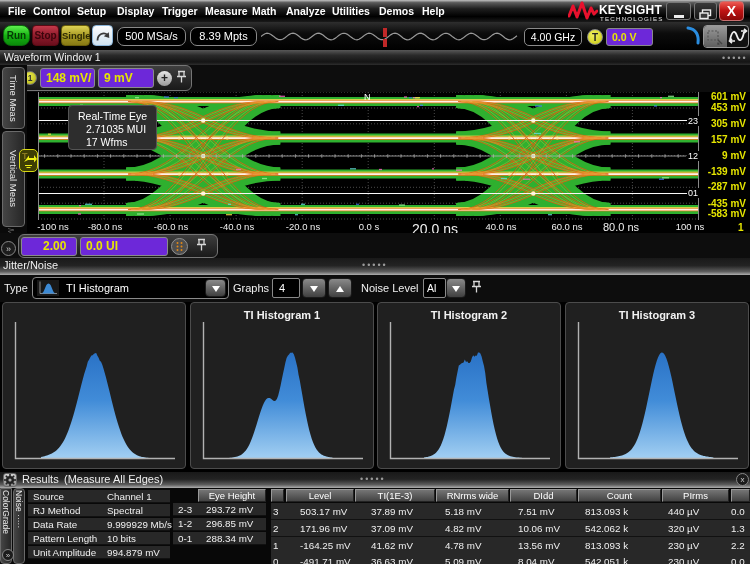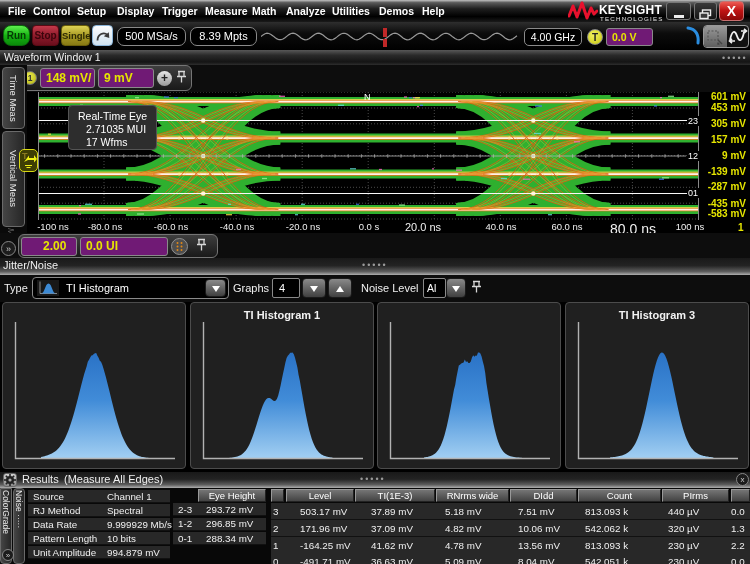--- a/index.html
+++ b/index.html
@@ -6,7 +6,7 @@
 .bar {position:absolute;left:0;width:750px}
 .grad {background:linear-gradient(180deg,#191919 0%,#232323 45%,#5e5e5e 80%,#b0b0b0 100%)}
 .box {position:absolute;background:#000;border:1px solid #8a8a8a;border-radius:4px;color:#fff}
-.ybox {position:absolute;background:#701a75;border:1px solid #8a8a8a;border-radius:3px;color:#e6e600;font-weight:bold}
+.ybox {position:absolute;background:#6d28d9;border:1px solid #8a8a8a;border-radius:3px;color:#e6e600;font-weight:bold}
 .vtab {position:absolute;background:linear-gradient(90deg,#454545,#262626);border:1px solid #6a6a6a;border-radius:4px;
   color:#e8e8e8;writing-mode:vertical-rl;text-align:center;font-size:9.5px}
 .th {position:absolute;height:13px;background:linear-gradient(#757575,#434343);border:1px solid #999;

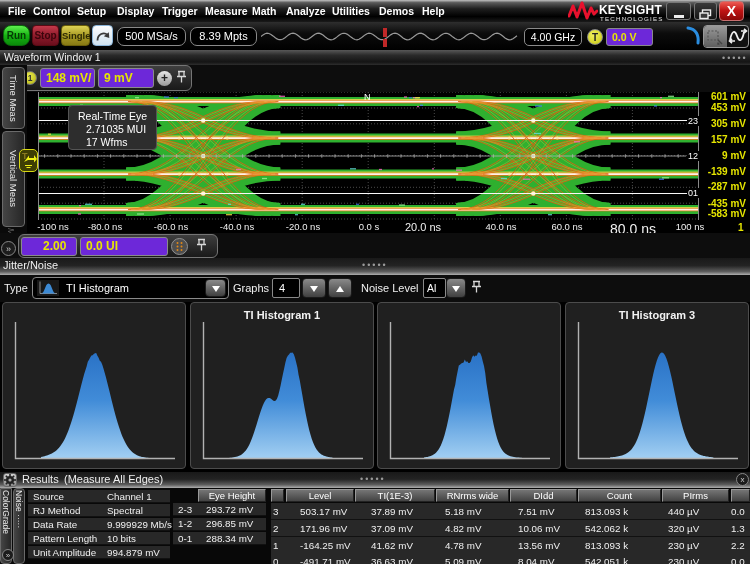--- a/index.html
+++ b/index.html
@@ -499,7 +499,7 @@
     <div style="position:absolute;left:207px;top:221px;width:60px;text-align:center;color:#f0f0f0;font-size:9.5px">-40.0 ns</div>
     <div style="position:absolute;left:273px;top:221px;width:60px;text-align:center;color:#f0f0f0;font-size:9.5px">-20.0 ns</div>
     <div style="position:absolute;left:339px;top:221px;width:60px;text-align:center;color:#f0f0f0;font-size:9.5px">0.0 s</div>
-    <div style="position:absolute;left:405px;top:221px;width:60px;color:#f0f0f0;font-size:11px">20.0 ns</div>
+    <div style="position:absolute;left:405px;top:221px;width:60px;text-align:center;color:#f0f0f0;font-size:14px">20.0 ns</div>
     <div style="position:absolute;left:471px;top:221px;width:60px;text-align:center;color:#f0f0f0;font-size:9.5px">40.0 ns</div>
     <div style="position:absolute;left:537px;top:221px;width:60px;text-align:center;color:#f0f0f0;font-size:9.5px">60.0 ns</div>
     <div style="position:absolute;left:603px;top:221px;width:60px;text-align:center;color:#f0f0f0;font-size:14px">80.0 ns</div>

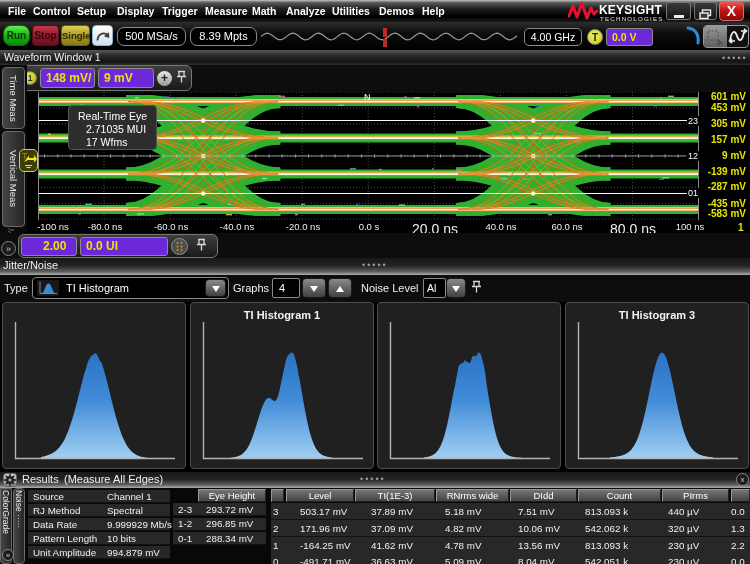--- a/index.html
+++ b/index.html
@@ -502,7 +502,7 @@
     <div style="position:absolute;left:405px;top:221px;width:60px;text-align:center;color:#f0f0f0;font-size:14px">20.0 ns</div>
     <div style="position:absolute;left:471px;top:221px;width:60px;text-align:center;color:#f0f0f0;font-size:9.5px">40.0 ns</div>
     <div style="position:absolute;left:537px;top:221px;width:60px;text-align:center;color:#f0f0f0;font-size:9.5px">60.0 ns</div>
-    <div style="position:absolute;left:603px;top:221px;width:60px;text-align:center;color:#f0f0f0;font-size:14px">80.0 ns</div>
+    <div style="position:absolute;left:603px;top:221px;width:60px;color:#f0f0f0;font-size:11px">80.0 ns</div>
     <div style="position:absolute;left:660px;top:221px;width:60px;text-align:center;color:#f0f0f0;font-size:9.5px">100 ns</div>
 <div style="position:absolute;left:738px;top:222px;color:#e6e600;font-size:10px;font-weight:bold">1</div>
 

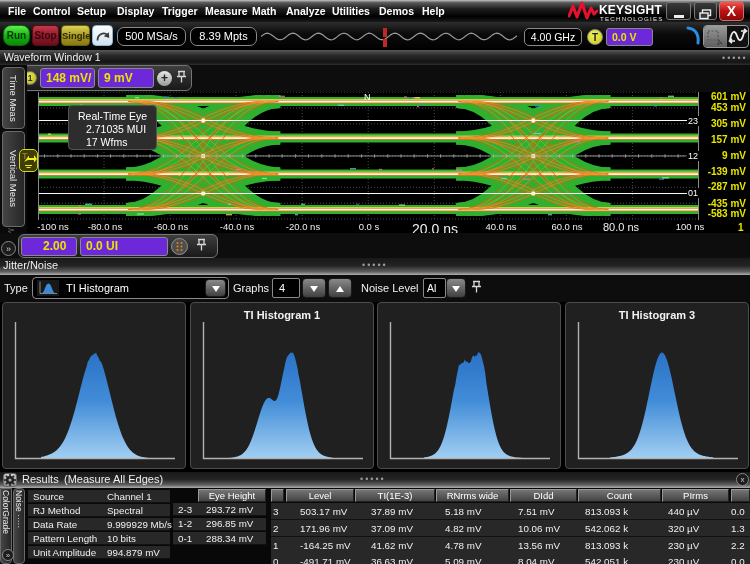--- a/index.html
+++ b/index.html
@@ -589,6 +589,7 @@
  </svg>
 </div>
 <div class="hpanel" style="left:377px">
+ <div class="htitle">TI Histogram 2</div>
  <svg width="184" height="166" viewBox="0 0 184 166" style="position:absolute;left:0;top:0" xmlns="http://www.w3.org/2000/svg">
   <defs>
           <linearGradient id="hg2" x1="0" y1="0" x2="0" y2="1">

